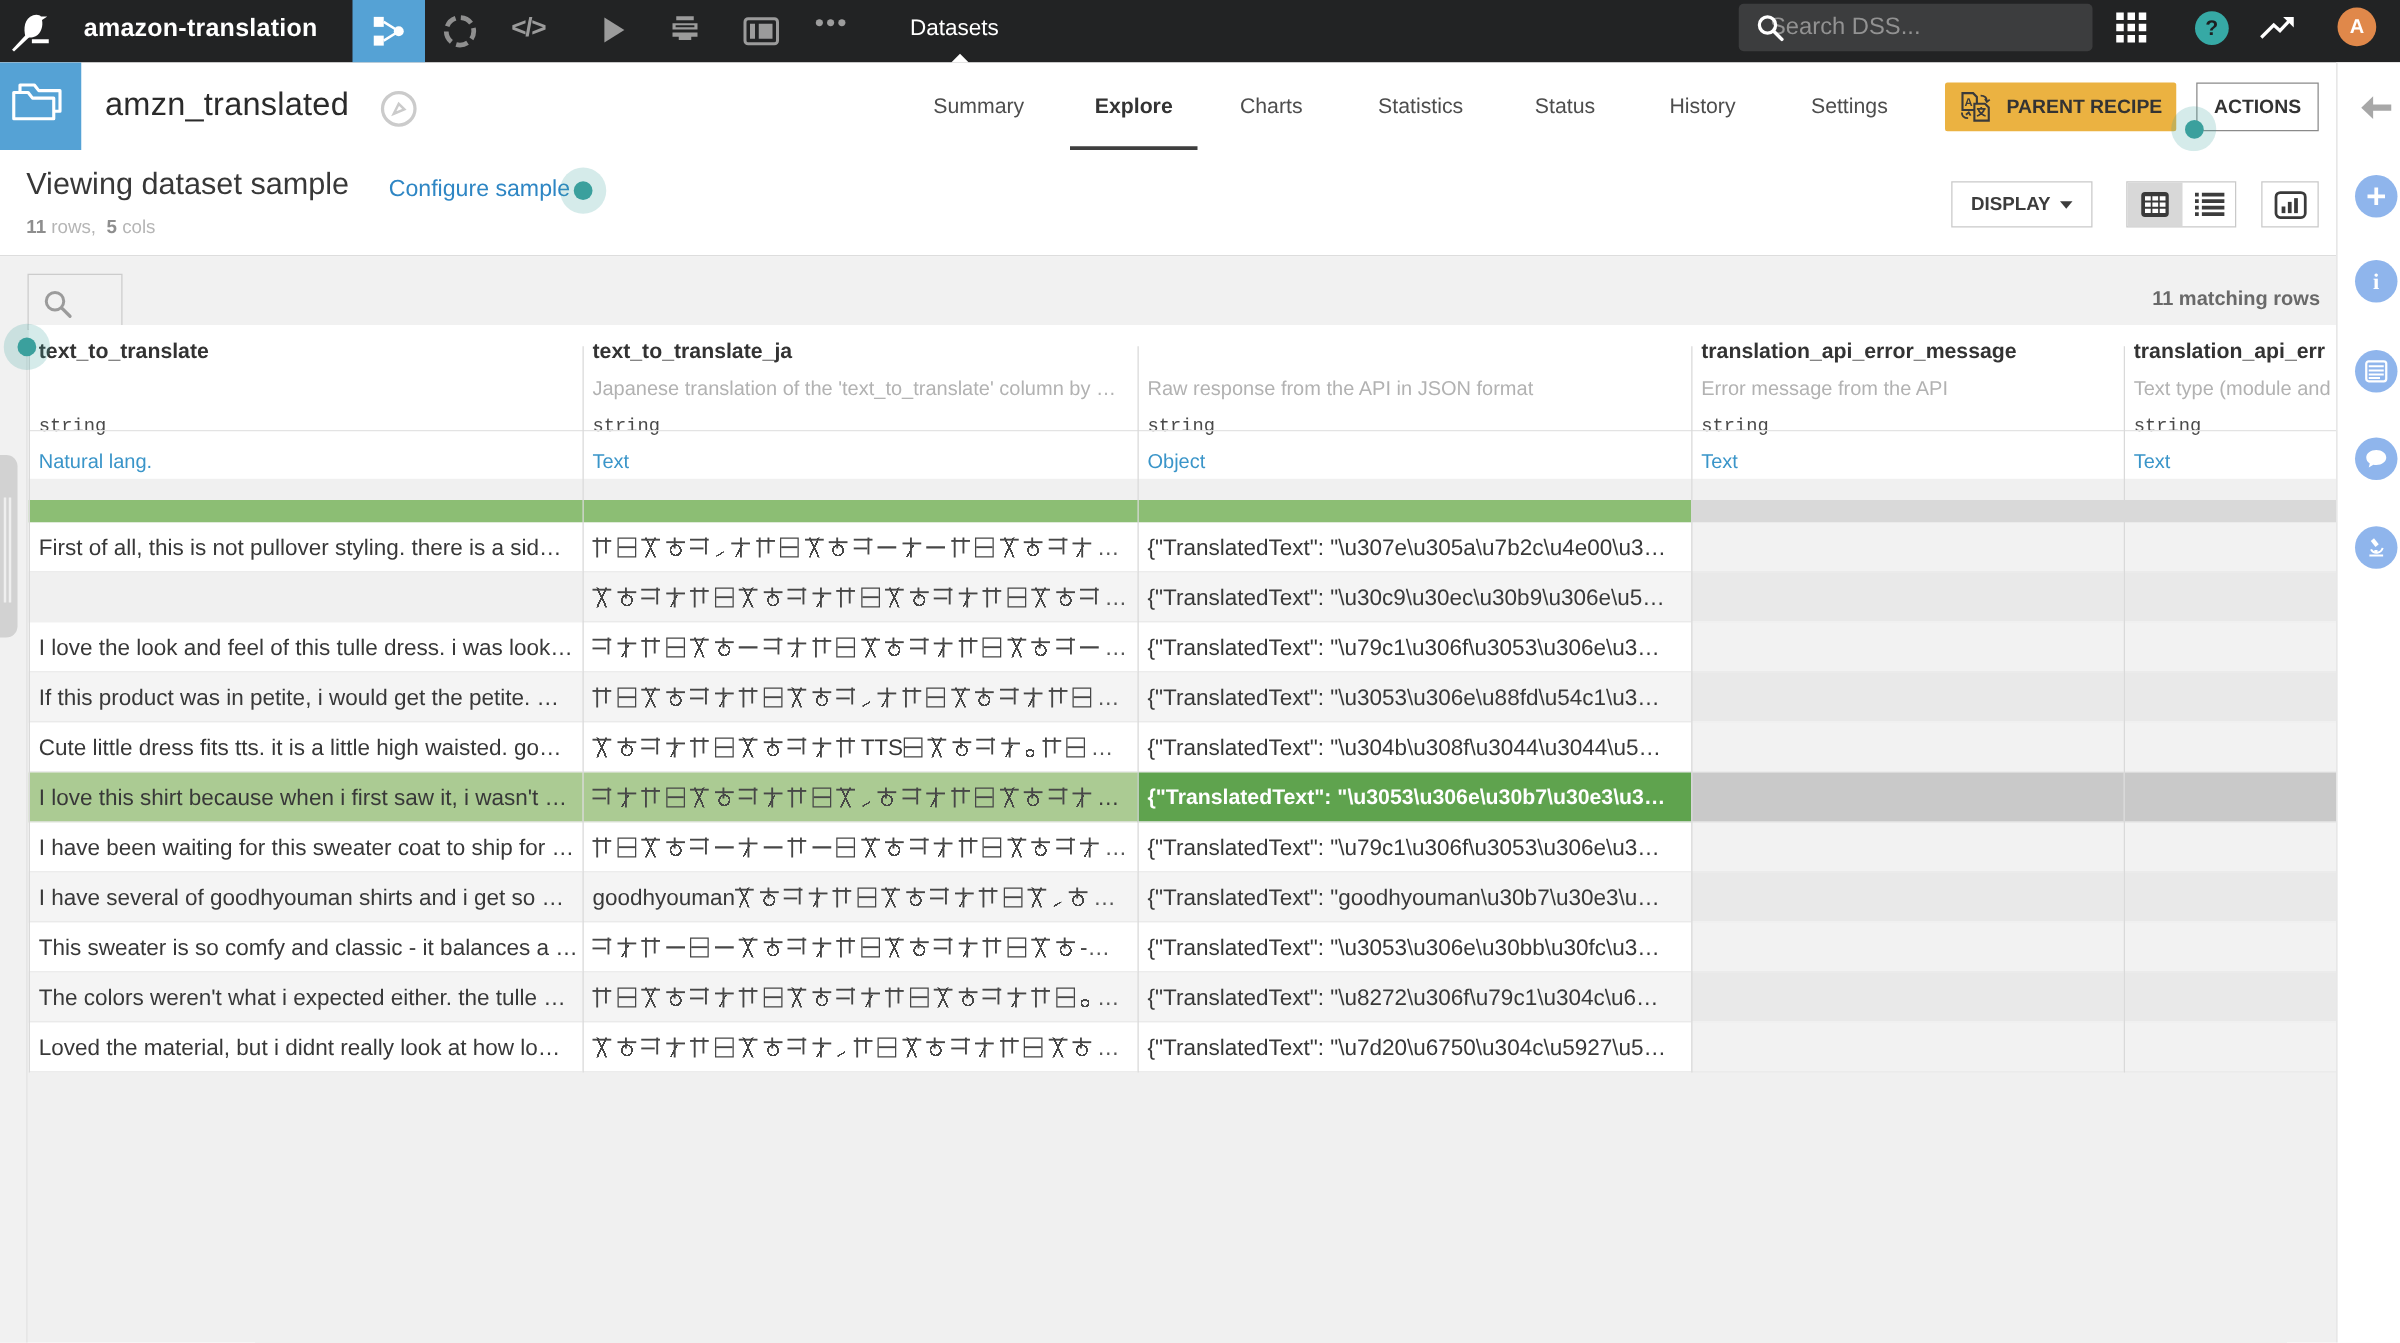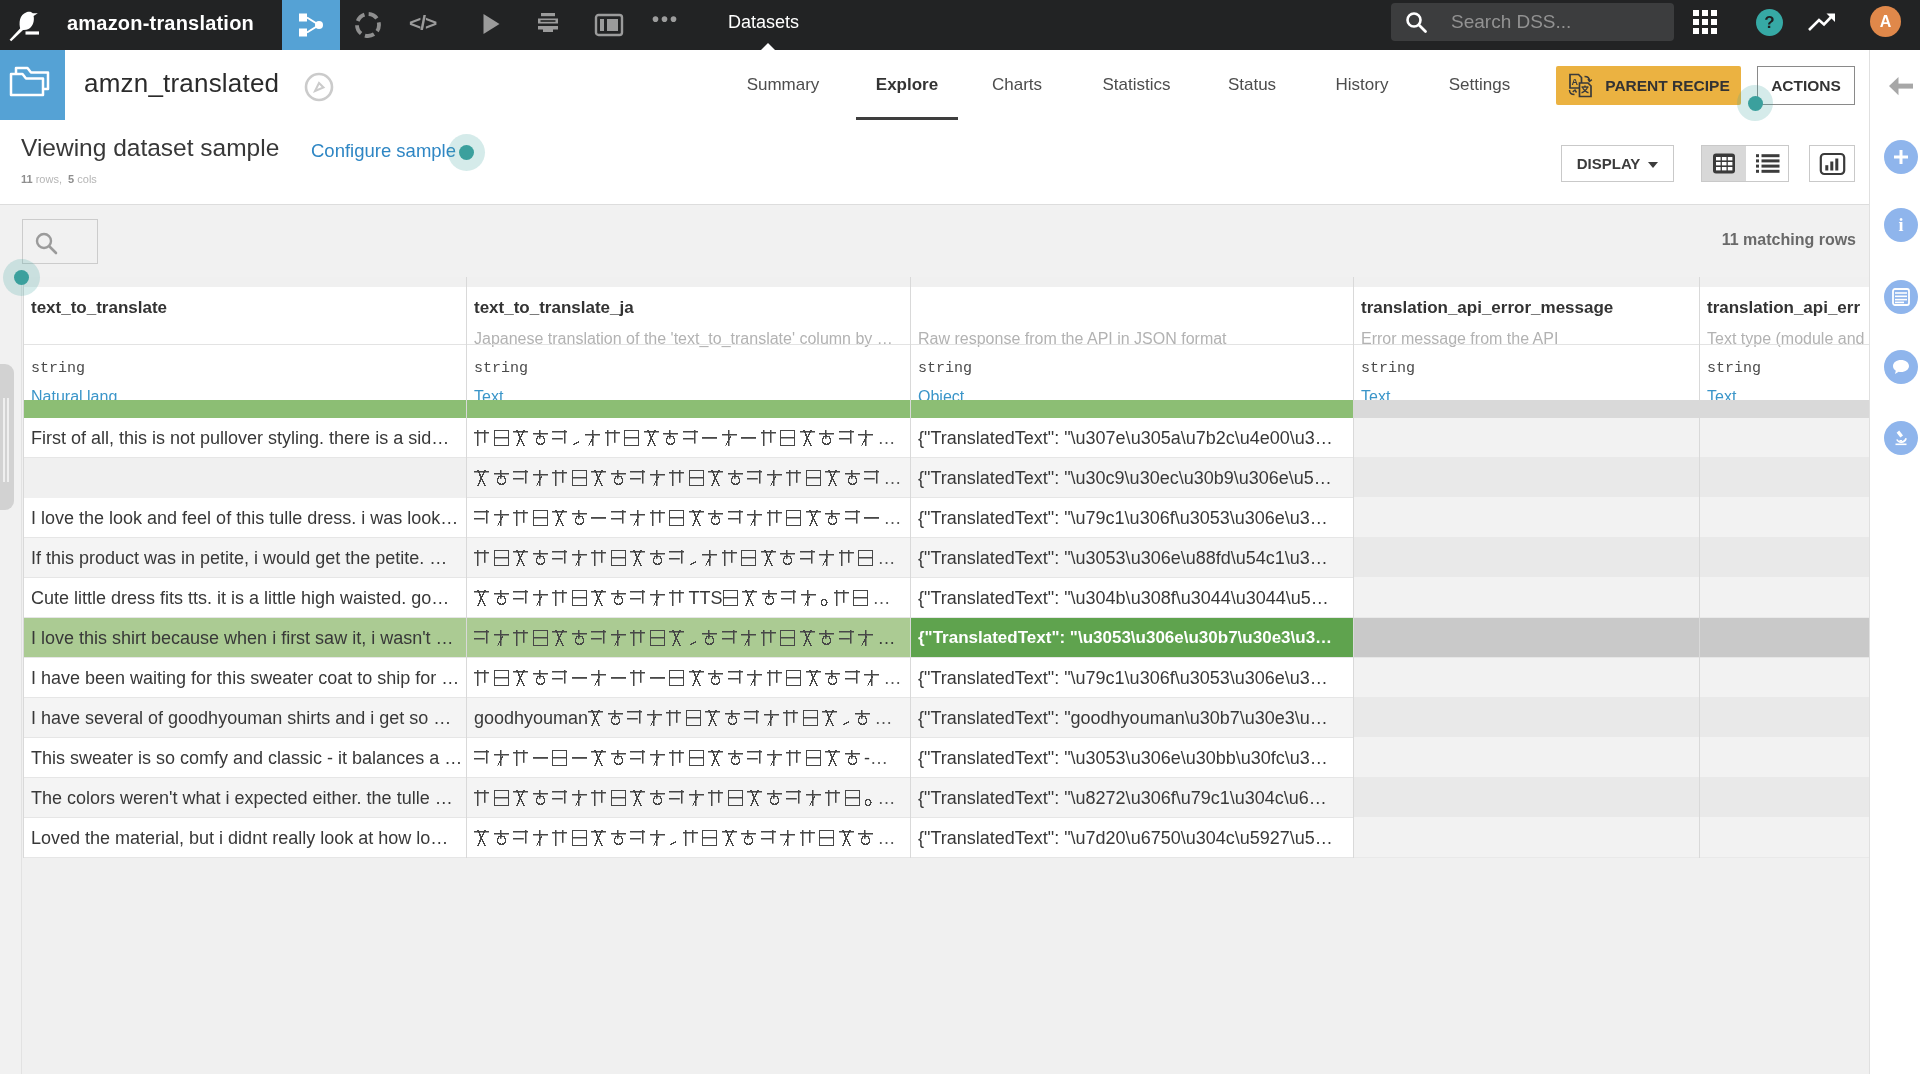--- a/index.html
+++ b/index.html
@@ -124,7 +124,7 @@
   <div class="ab" id="srch"><span style="position:absolute;left:12px;top:6px"><svg width="26" height="26" viewBox="0 0 26 26">
           <circle cx="11" cy="11" r="6.5" fill="none" stroke="#fff" stroke-width="2.6"></circle>
           <line x1="16" y1="16" x2="22.5" y2="22.5" stroke="#fff" stroke-width="2.8" stroke-linecap="round"></line>
-        </svg></span><span style="margin-left:60px">Search DSS...</span></div>
+        </svg></span><span style="margin-left:25px">Search DSS...</span></div>
   <div class="ab" style="left:1692px;top:9px"><svg width="26" height="26" viewBox="0 0 26 26">
         <g fill="#fff">
 <rect x="1" y="1" width="6" height="6"></rect>

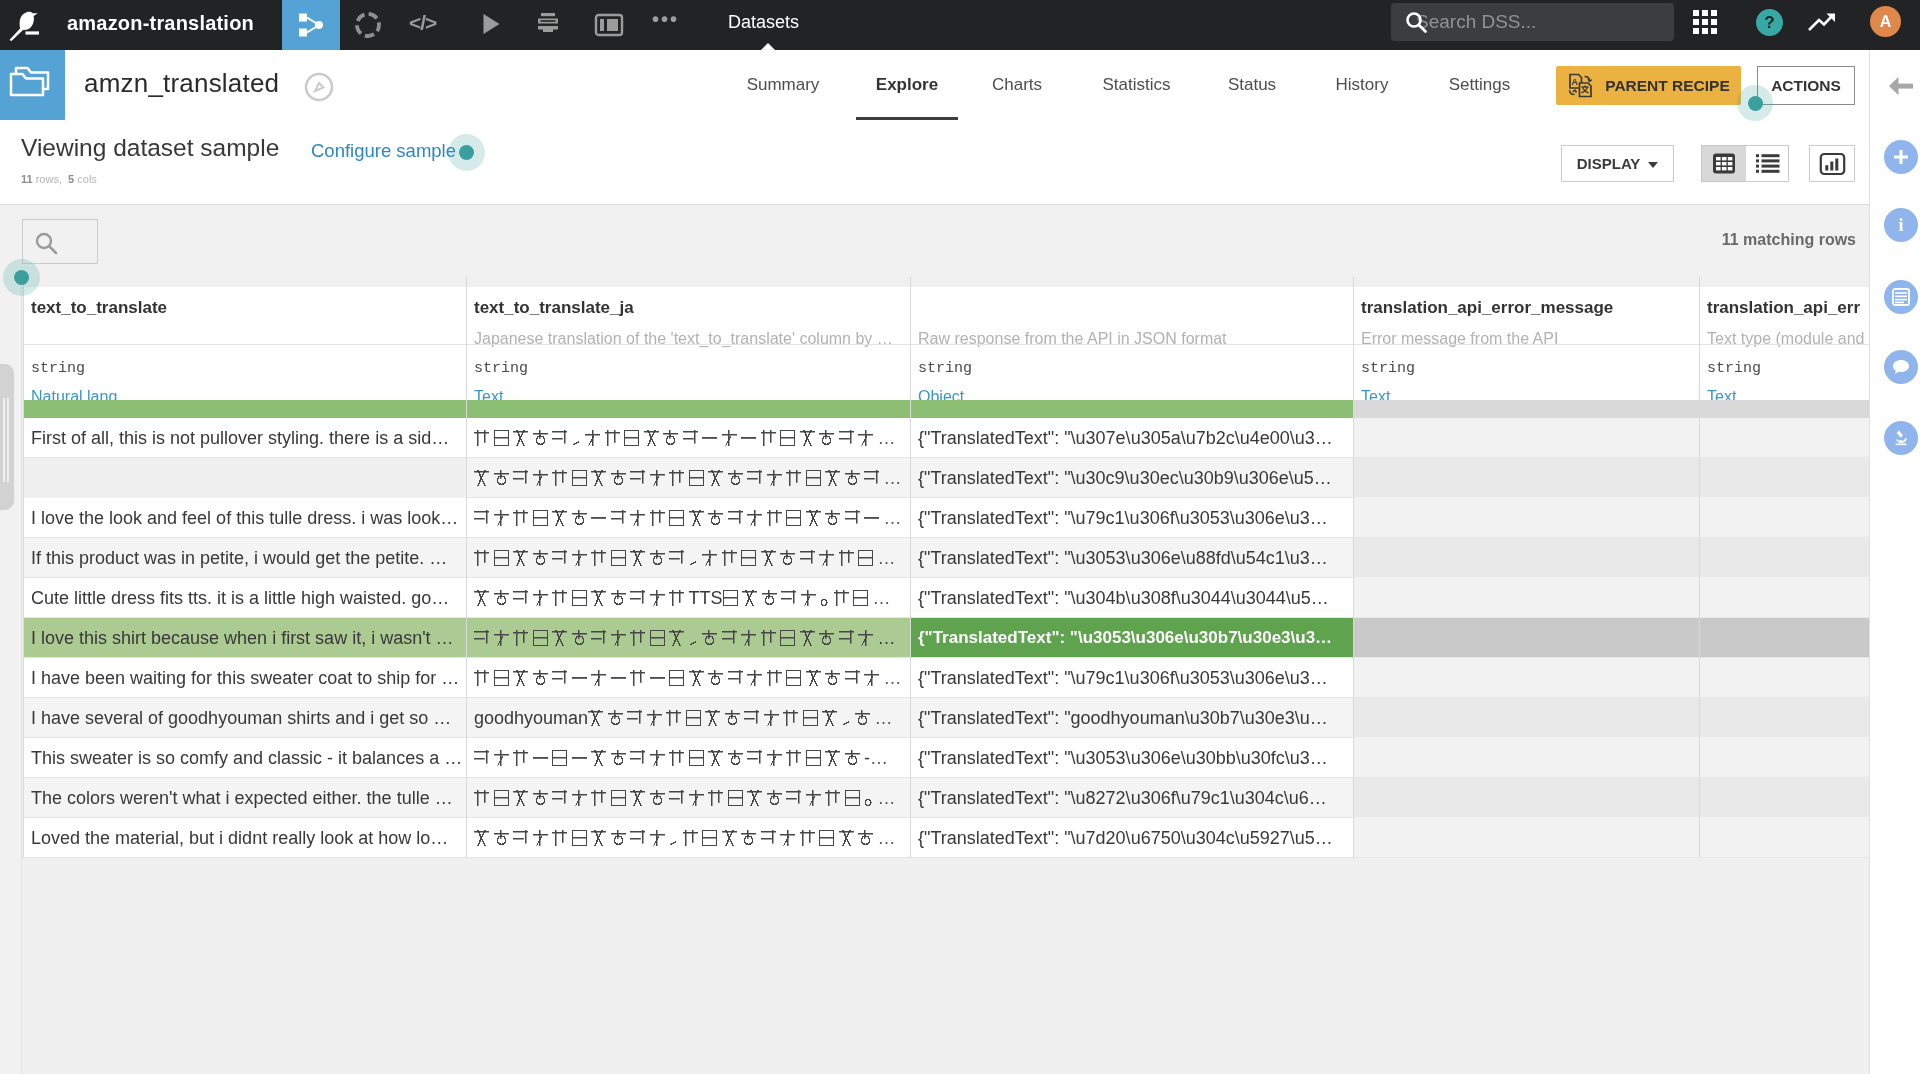--- a/index.html
+++ b/index.html
@@ -20,7 +20,7 @@
 #subhdr{left:0;top:121px;width:1869px;height:84px;background:#fff;border-bottom:1px solid #ddd}
 #vtitle{left:21px;top:13px;font-size:24.5px;color:#383838}
 #conflink{left:311px;top:19px;font-size:18.5px;color:#2e86c4}
-#rowcols{left:21px;top:52px;font-size:11px;color:#b5b5b5}
+#rowcols{left:21px;top:52px;font-size:15px;color:#b5b5b5}
 #rowcols b{color:#8e8e8e}
 #btn-display{left:1561px;top:24px;width:113px;height:37px;border:1px solid #c9c9c9;background:#fff;text-align:center;line-height:35px;font-size:15px;font-weight:600;color:#3c3c3c}
 #tgl{left:1701px;top:24px;width:88px;height:37px;border:1px solid #c9c9c9;background:#fff}

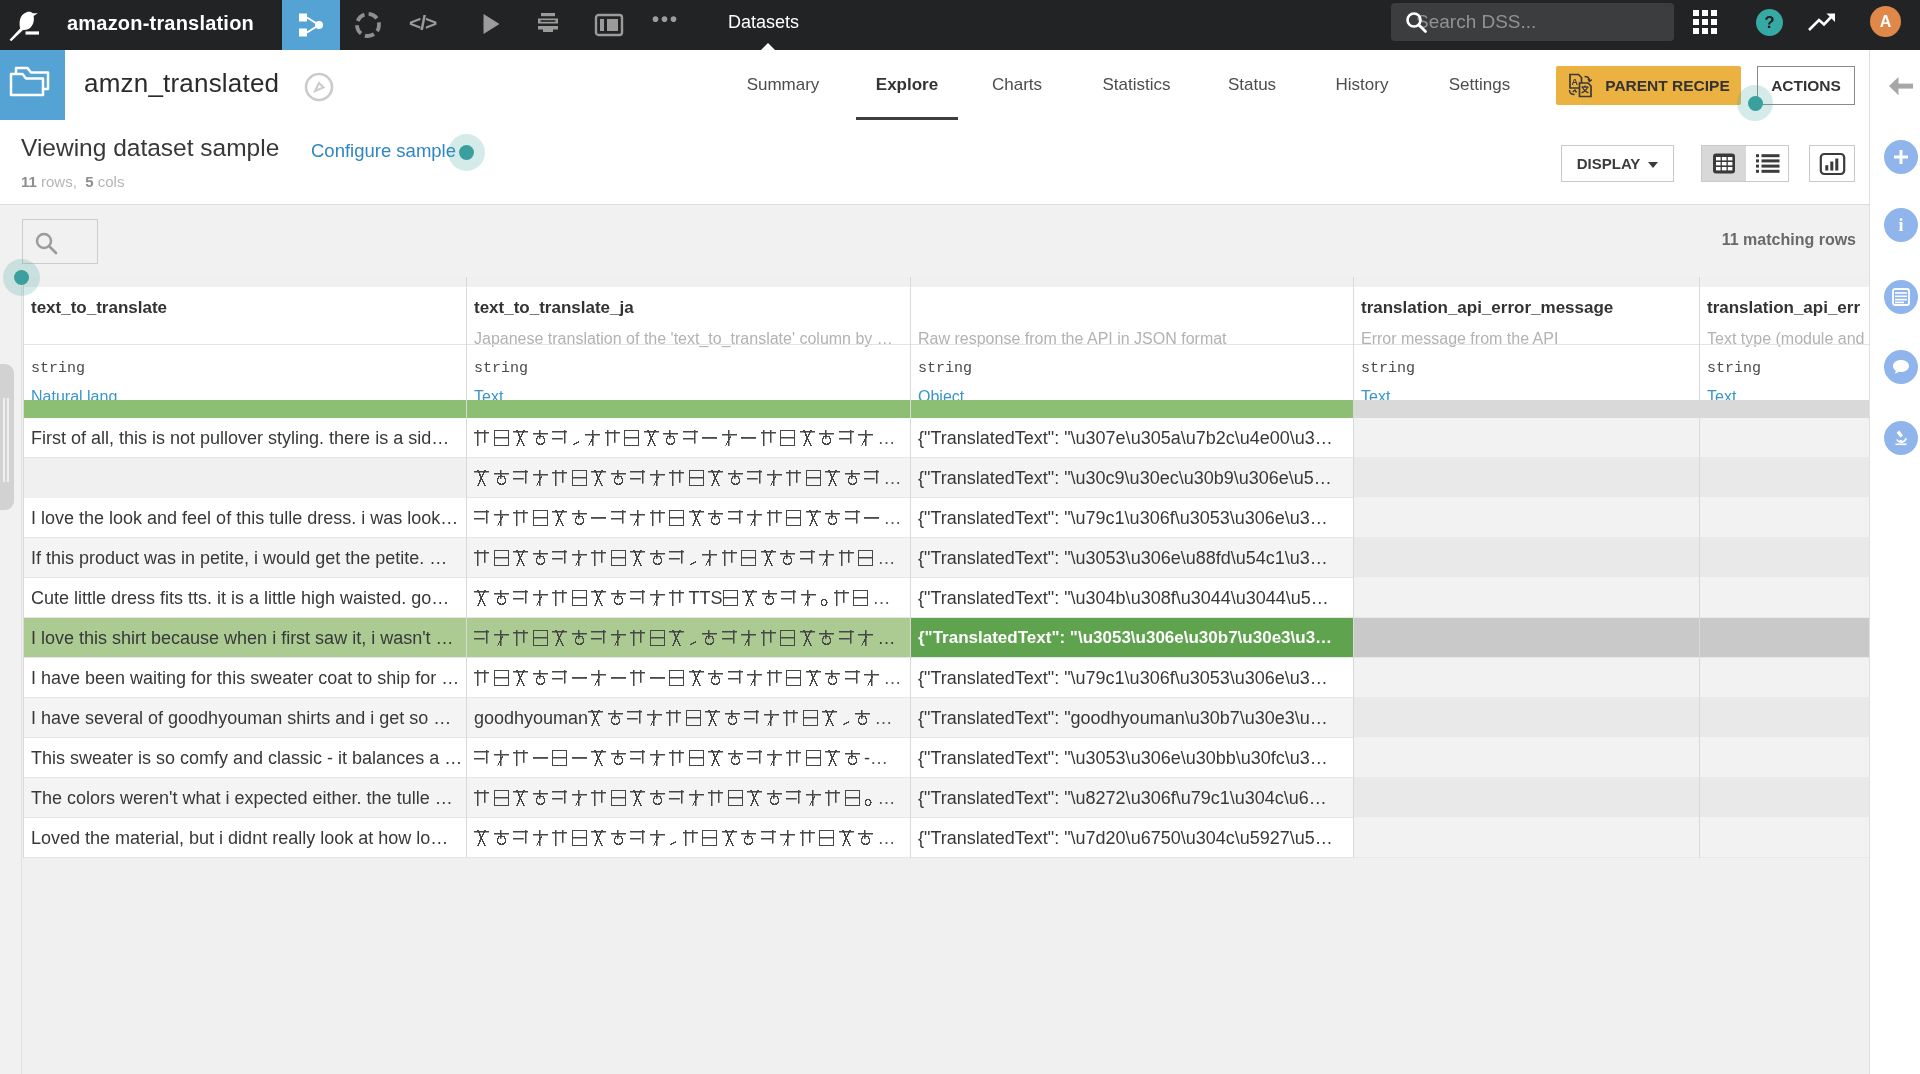--- a/index.html
+++ b/index.html
@@ -34,7 +34,7 @@
 
 #content{left:0;top:277px;width:1869px;height:797px;background:#f0f0f0}
 
-#thead{left:23px;top:287px;width:1846px;height:123px;background:#fff}
+#thead{left:23px;top:260px;width:1846px;height:123px;background:#fff}
 .vline{top:277px;width:1px;background:#d9d9d9;height:581px}
 .hname{top:11px;font-size:17px;font-weight:bold;color:#333;white-space:nowrap;overflow:hidden}
 .hdesc{top:43px;font-size:16px;color:#b2b2b2;white-space:nowrap;overflow:hidden}

